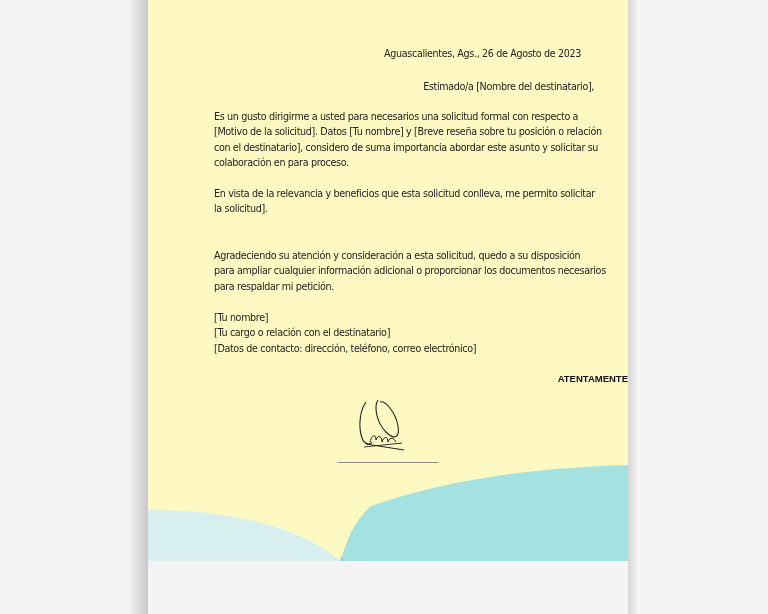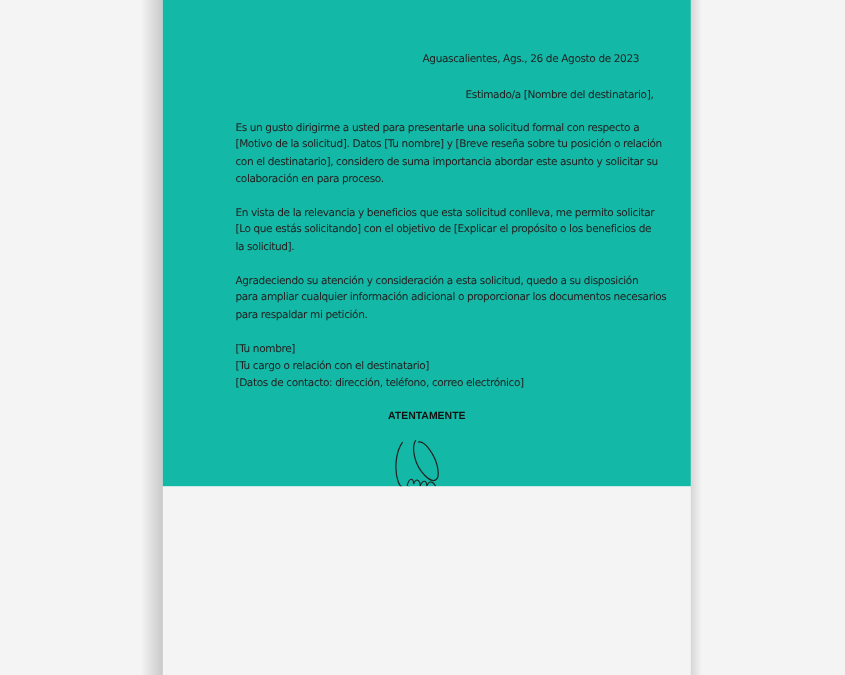--- a/index.html
+++ b/index.html
@@ -18,8 +18,8 @@
     background:linear-gradient(to right, #d6d6d6, #f4f4f4);
   }
   .page {
-    position:absolute; left:148px; top:0; width:480px; height:442px;
-    background:#14b8a6; overflow:hidden;
+    position:absolute; left:148px; top:0; width:480px; height:561px;
+    background:#fef9c3; overflow:hidden;
   }
   .text {
     position:absolute; color:#222; font-size:9.6px; line-height:15.3px;

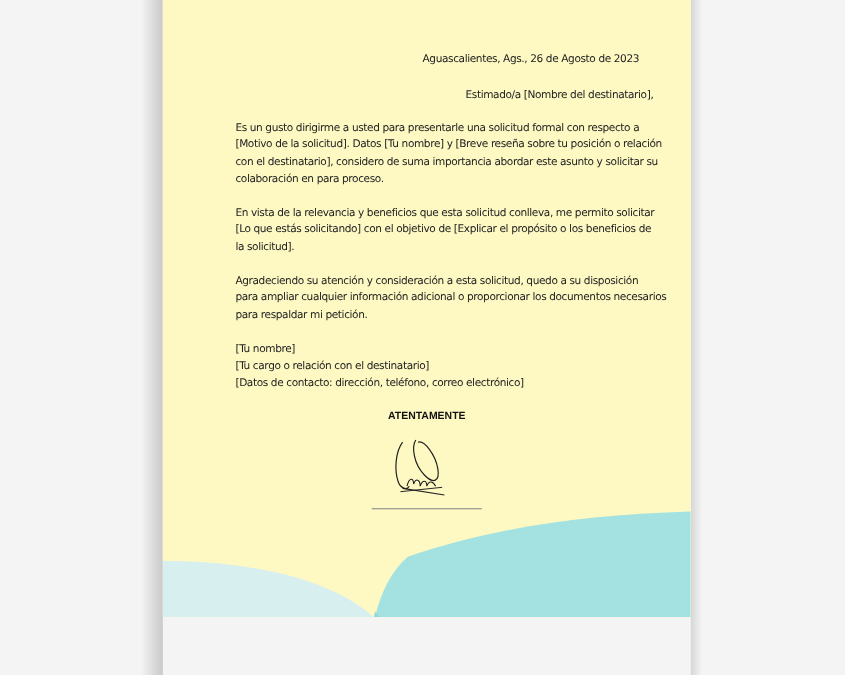--- a/index.html
+++ b/index.html
@@ -60,7 +60,7 @@
   <div class="text block greeting">Estimado/a [Nombre del destinatario],</div>
 
   <div class="text block p1">
-    <span class="line">Es un gusto dirigirme a usted para presentarle una solicitud formal con respecto a</span>
+    <span class="line">Es un gusto dirigirme a usted para necesarios una solicitud formal con respecto a</span>
     <span class="line">[Motivo de la solicitud]. Datos [Tu nombre] y [Breve reseña sobre tu posición o relación</span>
     <span class="line">con el destinatario], considero de suma importancia abordar este asunto y solicitar su</span>
     <span class="line">colaboración en para proceso.</span>

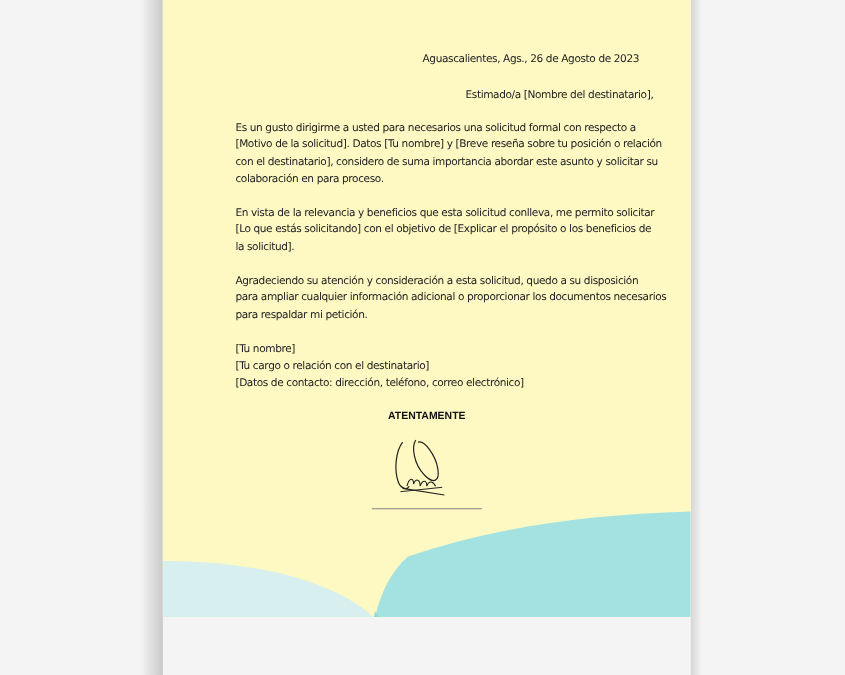--- a/index.html
+++ b/index.html
@@ -68,7 +68,6 @@
 
   <div class="text block p2">
     <span class="line">En vista de la relevancia y beneficios que esta solicitud conlleva, me permito solicitar</span>
-    <span class="line">[Lo que estás solicitando] con el objetivo de [Explicar el propósito o los beneficios de</span>
     <span class="line">la solicitud].</span>
   </div>
 

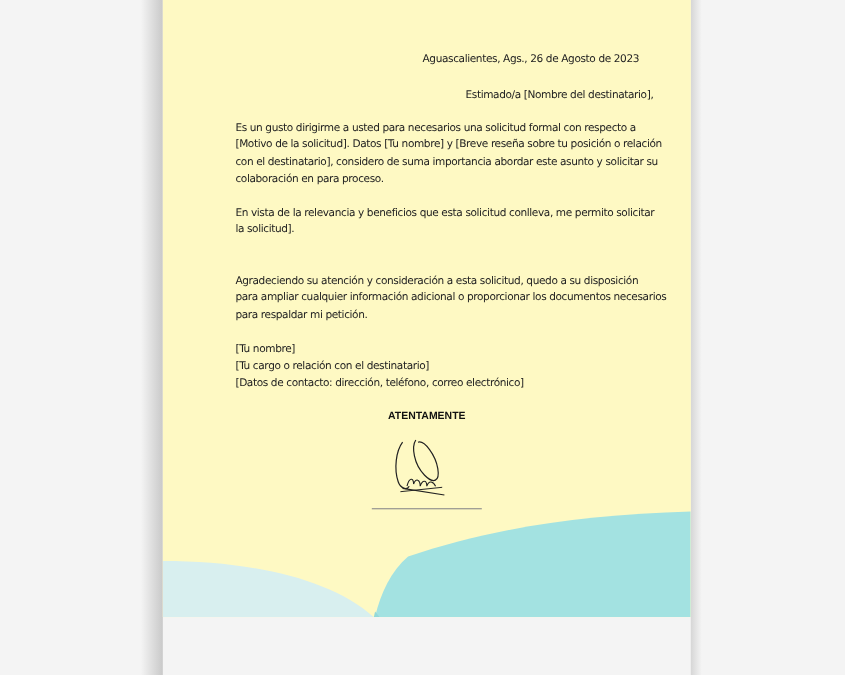--- a/index.html
+++ b/index.html
@@ -33,7 +33,7 @@
   .p3 { top:248px; }
   .sig-info { top:310px; }
   .atentamente {
-    position:absolute; left:0; width:480px; top:373px; text-align:center;
+    position:absolute; left:0; width:480px; top:373px; text-align:right;
     font-family:"Liberation Sans", sans-serif; font-weight:bold; font-size:9.5px; color:#111;
   }
   .signature { position:absolute; left:208px; top:396px; width:55px; height:58px; }

